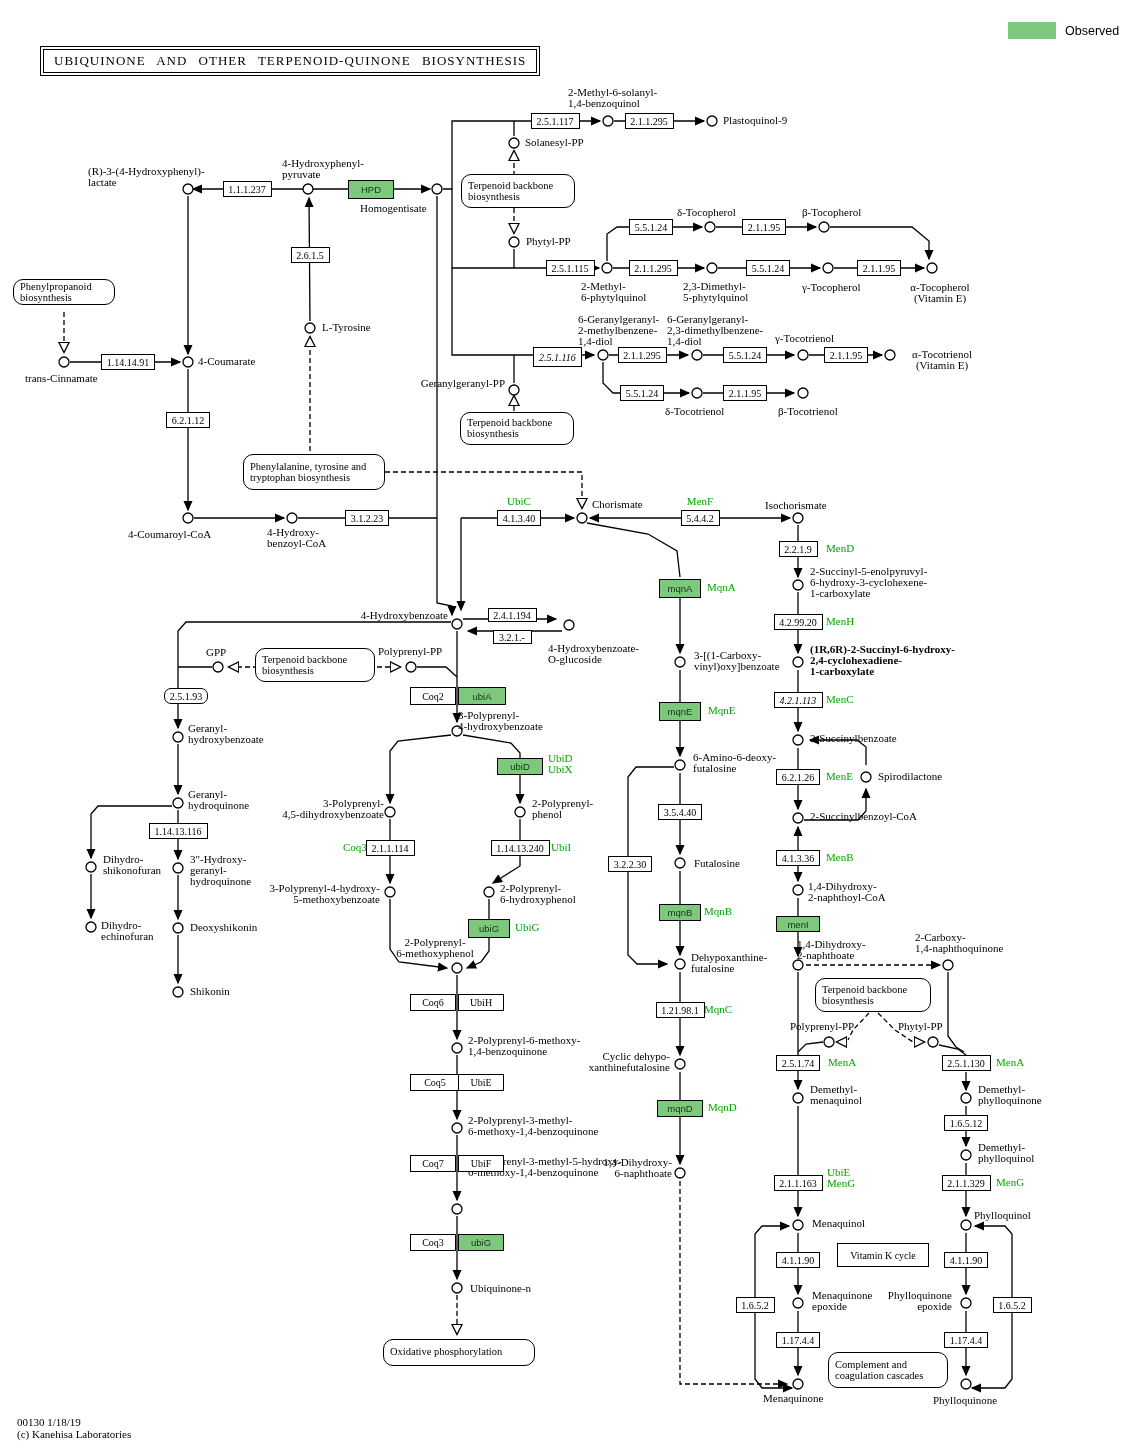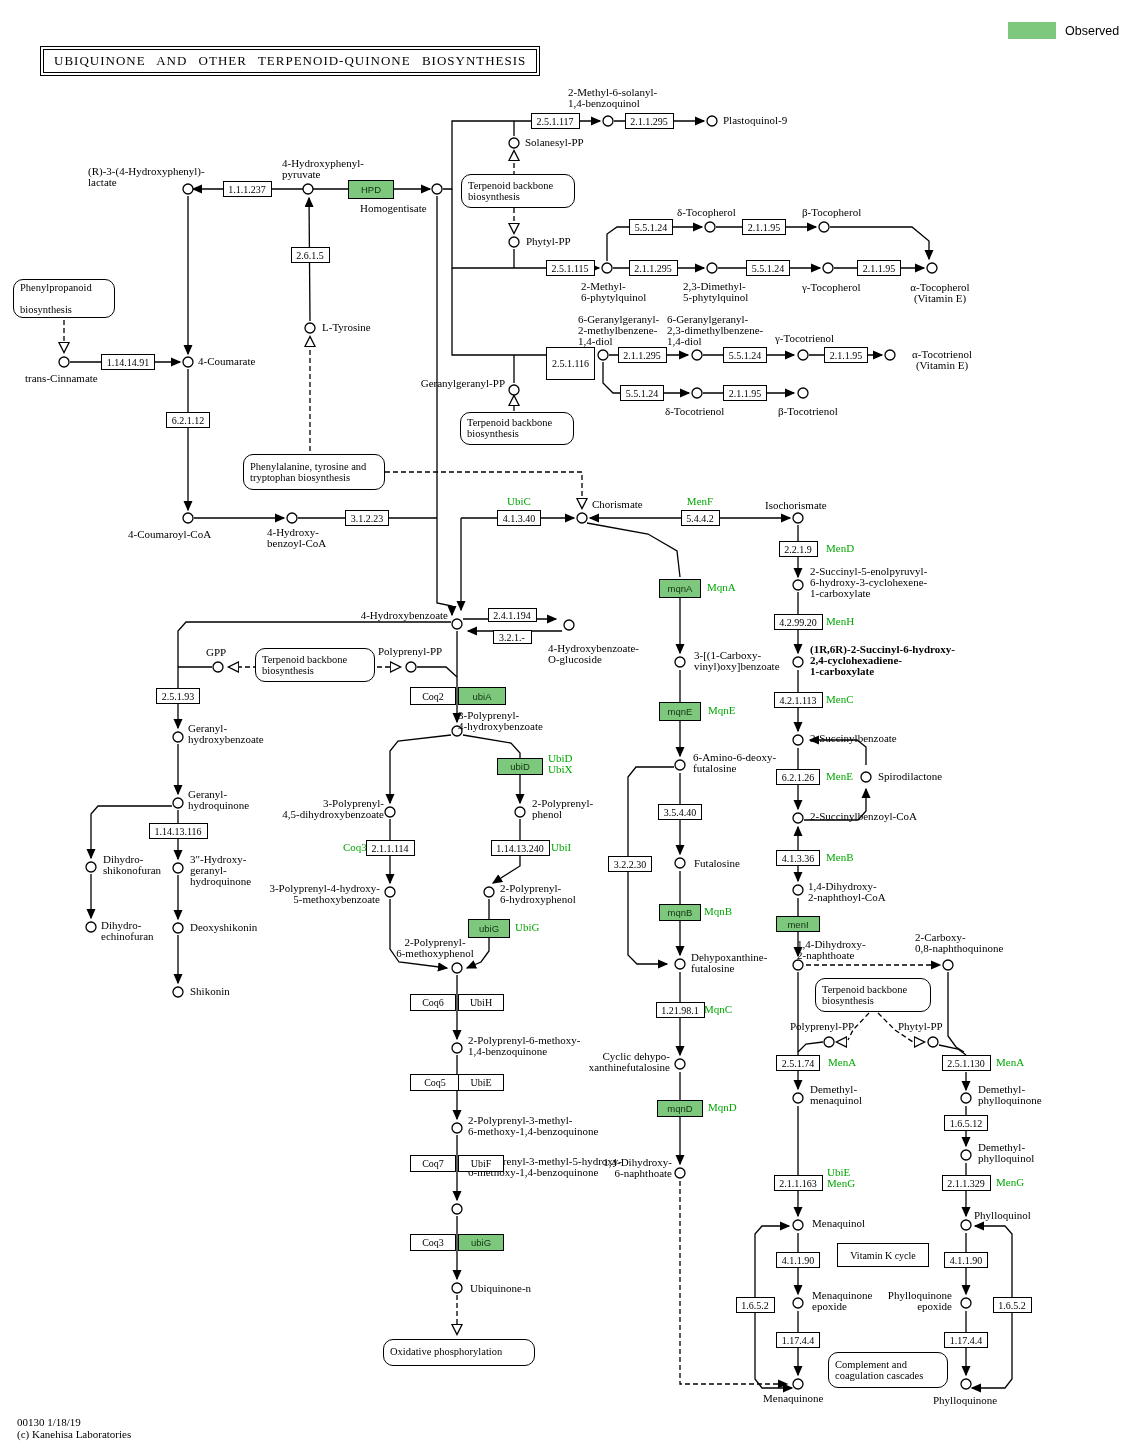--- a/index.html
+++ b/index.html
@@ -302,7 +302,7 @@
       <div class="genebox" style="left: 659px; top: 903.5px; width: 42px; height: 17px;">mqnB</div>
       <div class="genebox" style="left: 657px; top: 1099.5px; width: 46px; height: 17px;">mqnD</div>
       <div class="genebox" style="left: 776px; top: 916px; width: 44px; height: 16px;">menI</div>
-      <div class="pathbox" style="left: 13px; top: 279px; width: 102px; height: 39px; justify-content: space-between;">
+      <div class="pathbox" style="left: 13px; top: 279px; width: 102px; height: 26px;">
         <div>Phenylpropanoid</div>
         <div>biosynthesis</div>
       </div>

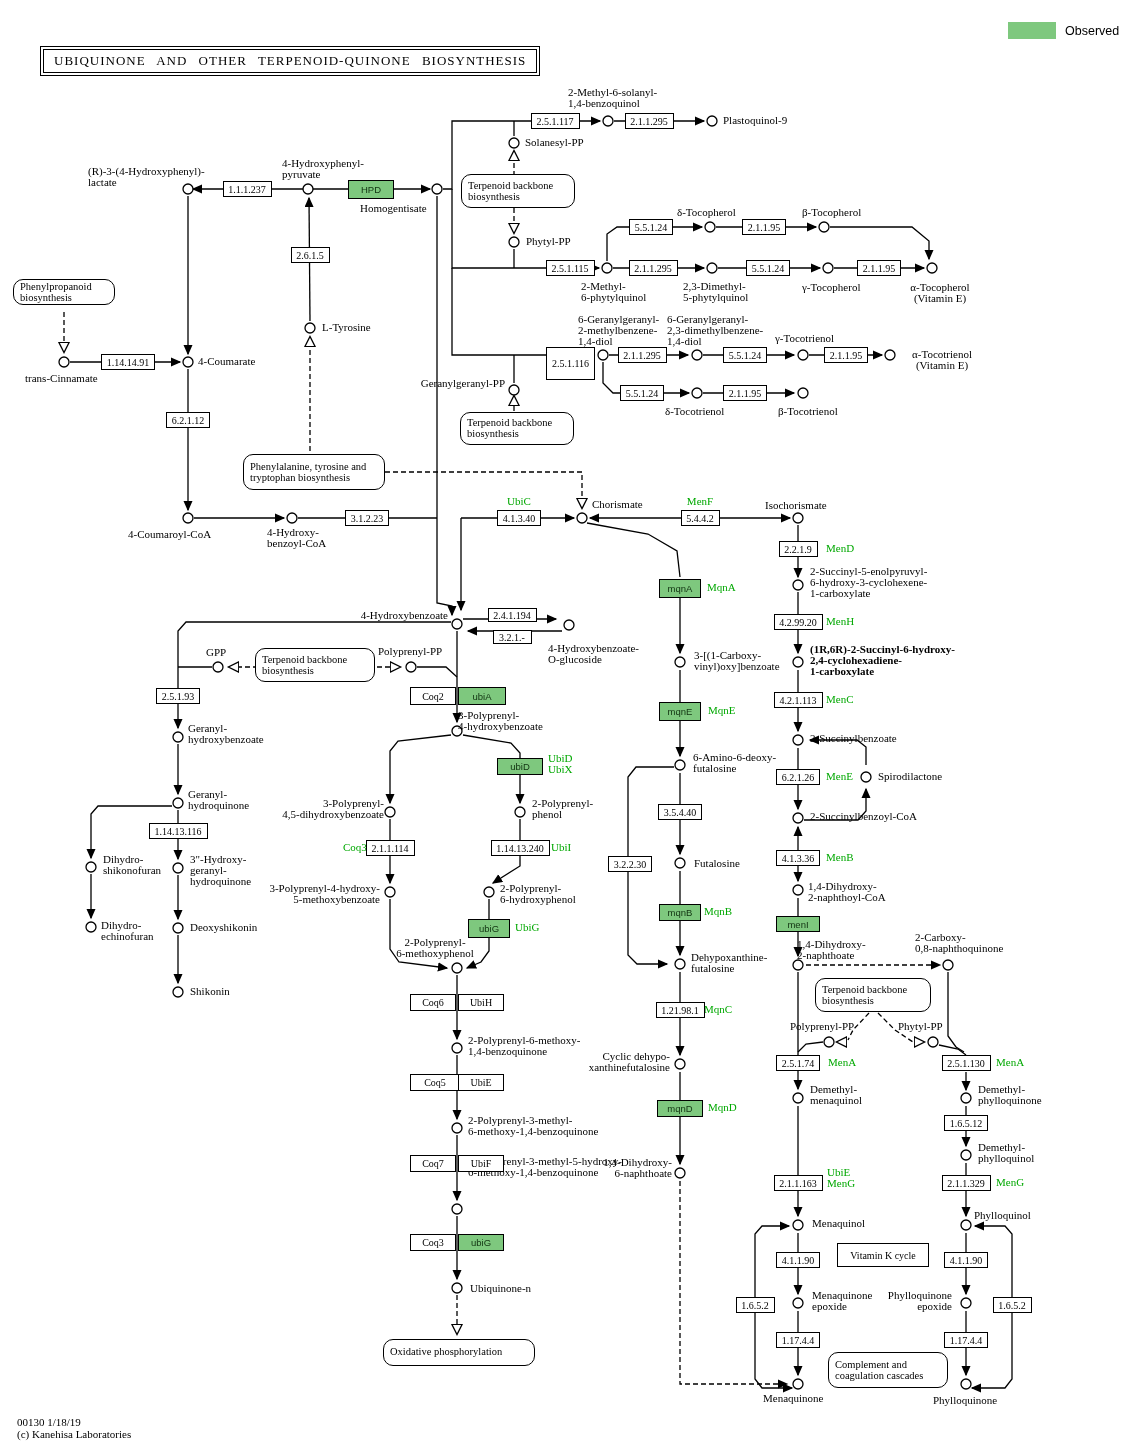--- a/index.html
+++ b/index.html
@@ -252,7 +252,7 @@
       <div class="ecbox" style="left: 628.5px; top: 260px; width: 49px; height: 16px;">2.1.1.295</div>
       <div class="ecbox" style="left: 746px; top: 260px; width: 44px; height: 16px;">5.5.1.24</div>
       <div class="ecbox" style="left: 857px; top: 260px; width: 44px; height: 16px;">2.1.1.95</div>
-      <div class="ecbox" style="left: 546px; top: 347px; width: 49px; height: 33px;">2.5.1.116</div>
+      <div class="ecbox" style="left: 533px; top: 347px; width: 49px; height: 20px; font-style: italic;">2.5.1.116</div>
       <div class="ecbox" style="left: 617.5px; top: 347px; width: 49px; height: 16px;">2.1.1.295</div>
       <div class="ecbox" style="left: 723px; top: 347px; width: 44px; height: 16px;">5.5.1.24</div>
       <div class="ecbox" style="left: 824px; top: 347px; width: 44px; height: 16px;">2.1.1.95</div>

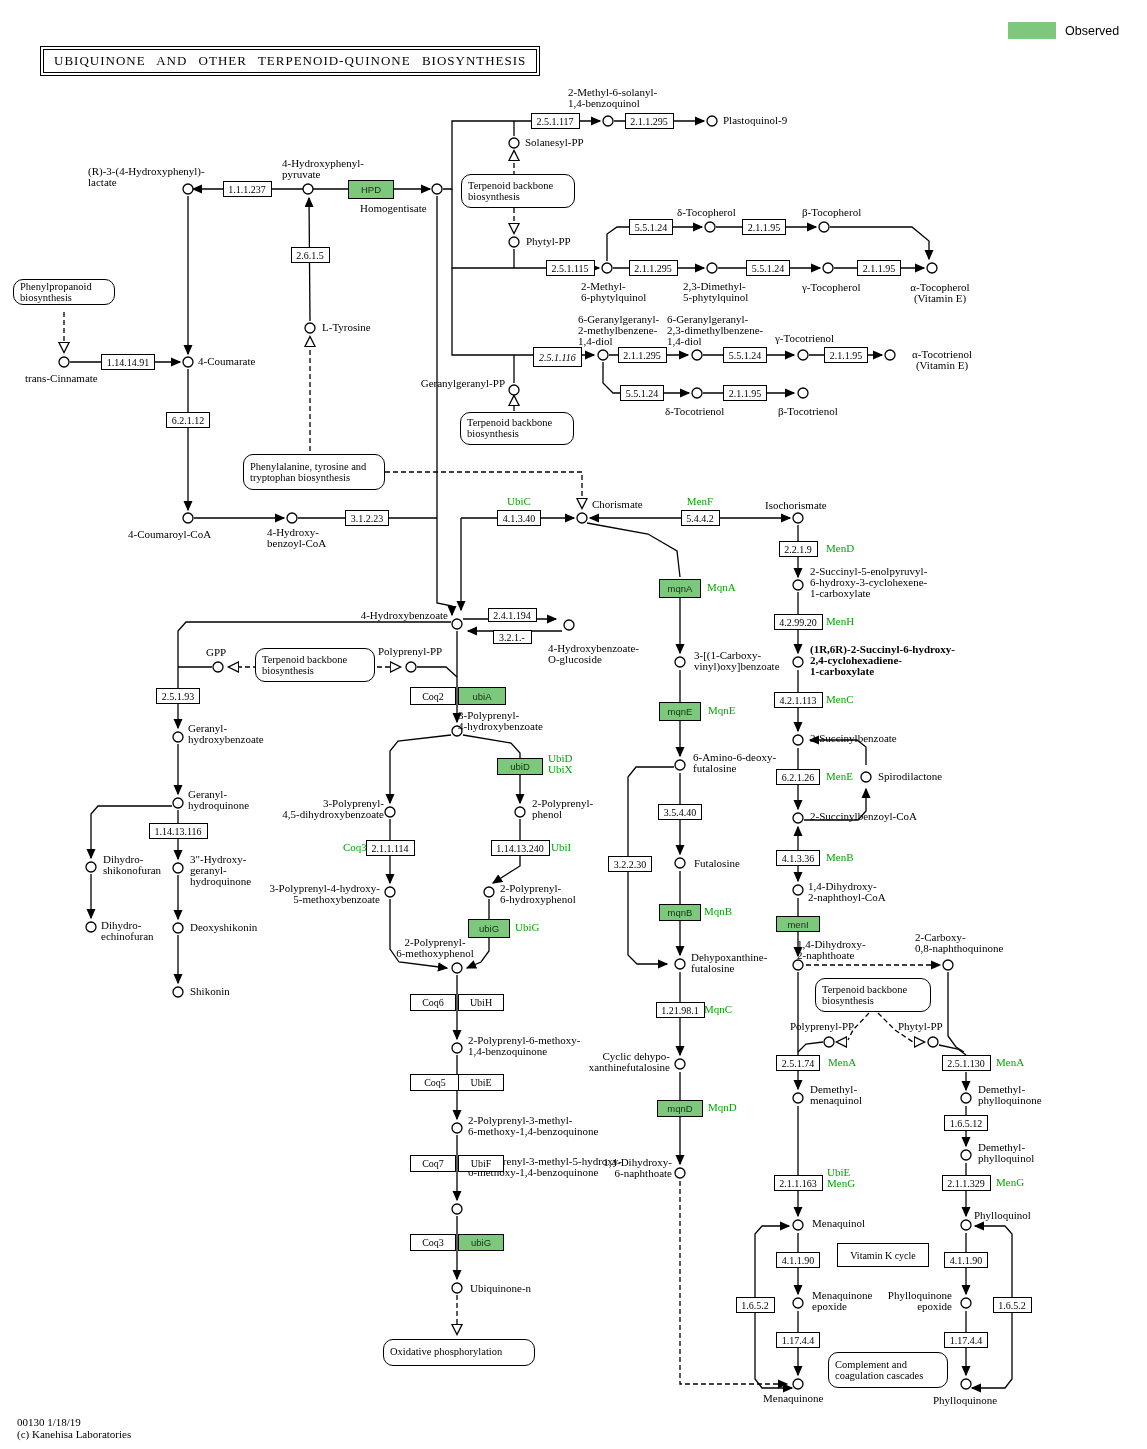--- a/index.html
+++ b/index.html
@@ -268,7 +268,7 @@
       <div class="ecbox" style="left: 655.5px; top: 1002px; width: 49px; height: 16px;">1.21.98.1</div>
       <div class="ecbox" style="left: 487.5px; top: 608px; width: 49px; height: 14px;">2.4.1.194</div>
       <div class="ecbox" style="left: 492.5px; top: 630px; width: 39px; height: 14px;">3.2.1.-</div>
-      <div class="ecbox" style="left: 156px; top: 688px; width: 44px; height: 16px;">2.5.1.93</div>
+      <div class="ecbox" style="left: 164px; top: 688px; width: 44px; height: 16px; border-radius: 7px;">2.5.1.93</div>
       <div class="ecbox" style="left: 410px; top: 687px; width: 46px; height: 18px;">Coq2</div>
       <div class="ecbox" style="left: 365.5px; top: 840px; width: 49px; height: 16px;">2.1.1.114</div>
       <div class="ecbox" style="left: 490.5px; top: 840px; width: 59px; height: 16px;">1.14.13.240</div>

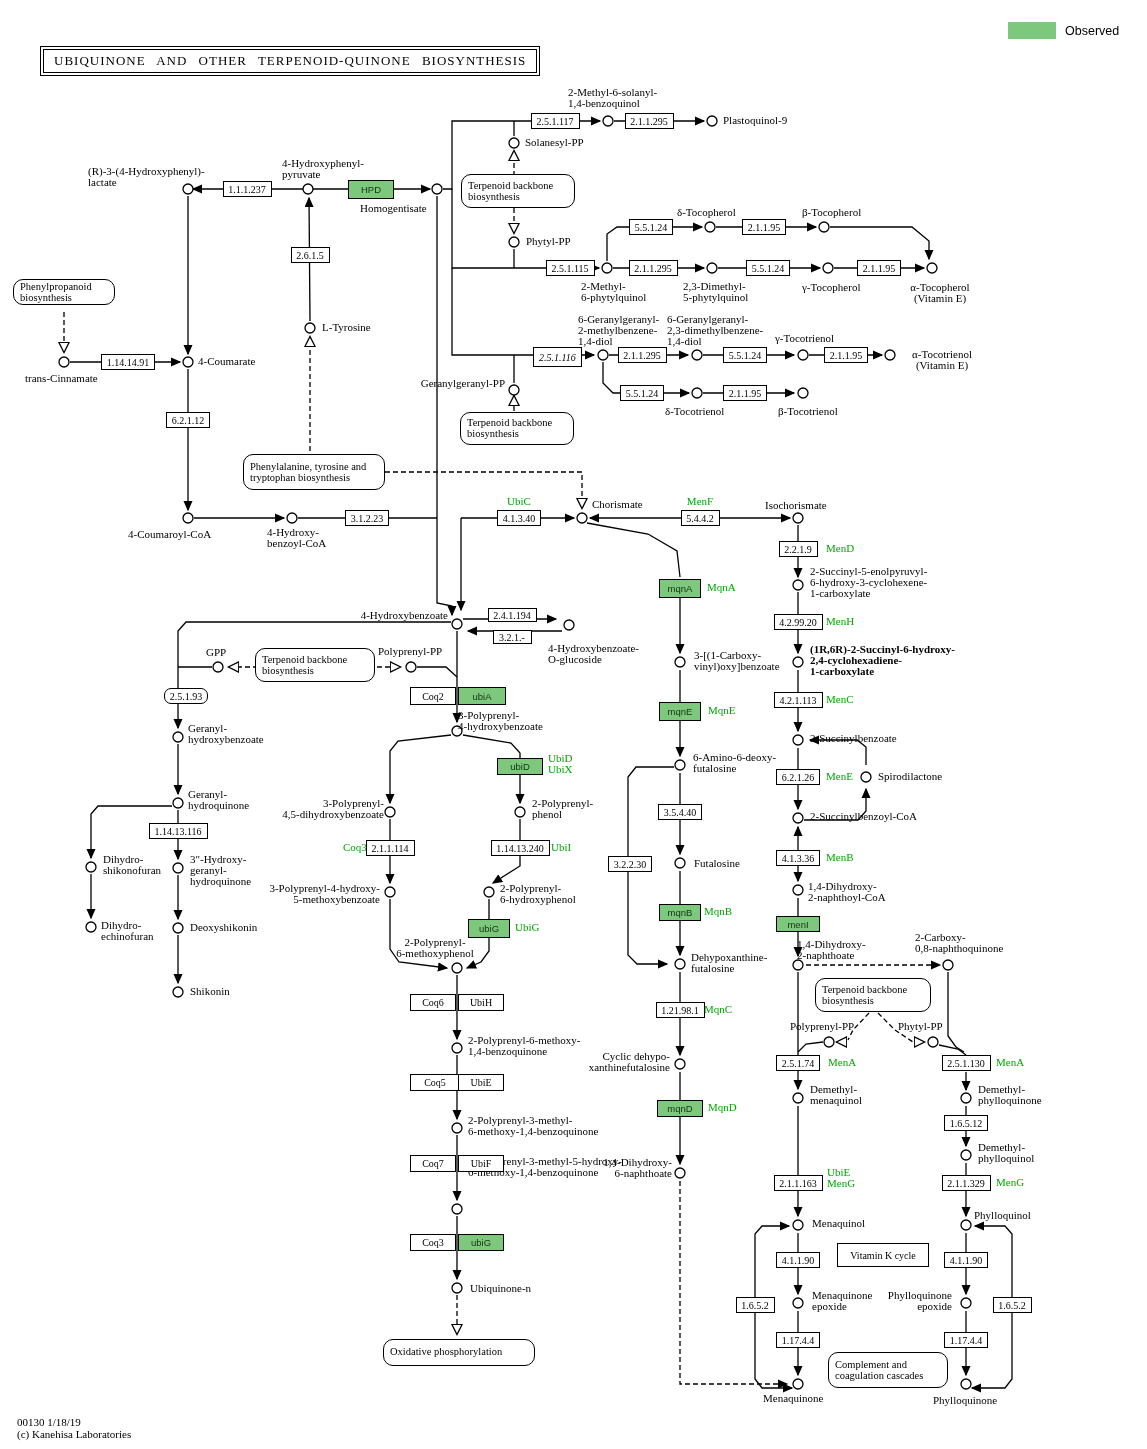--- a/index.html
+++ b/index.html
@@ -260,7 +260,7 @@
       <div class="ecbox" style="left: 723px; top: 385px; width: 44px; height: 16px;">2.1.1.95</div>
       <div class="ecbox" style="left: 778.5px; top: 541px; width: 39px; height: 16px;">2.2.1.9</div>
       <div class="ecbox" style="left: 773.5px; top: 614px; width: 49px; height: 16px;">4.2.99.20</div>
-      <div class="ecbox" style="left: 773.5px; top: 692px; width: 49px; height: 16px;">4.2.1.113</div>
+      <div class="ecbox" style="left: 773.5px; top: 692px; width: 49px; height: 16px; font-style: italic;">4.2.1.113</div>
       <div class="ecbox" style="left: 776px; top: 769px; width: 44px; height: 16px;">6.2.1.26</div>
       <div class="ecbox" style="left: 776px; top: 850px; width: 44px; height: 16px;">4.1.3.36</div>
       <div class="ecbox" style="left: 658px; top: 804px; width: 44px; height: 16px;">3.5.4.40</div>

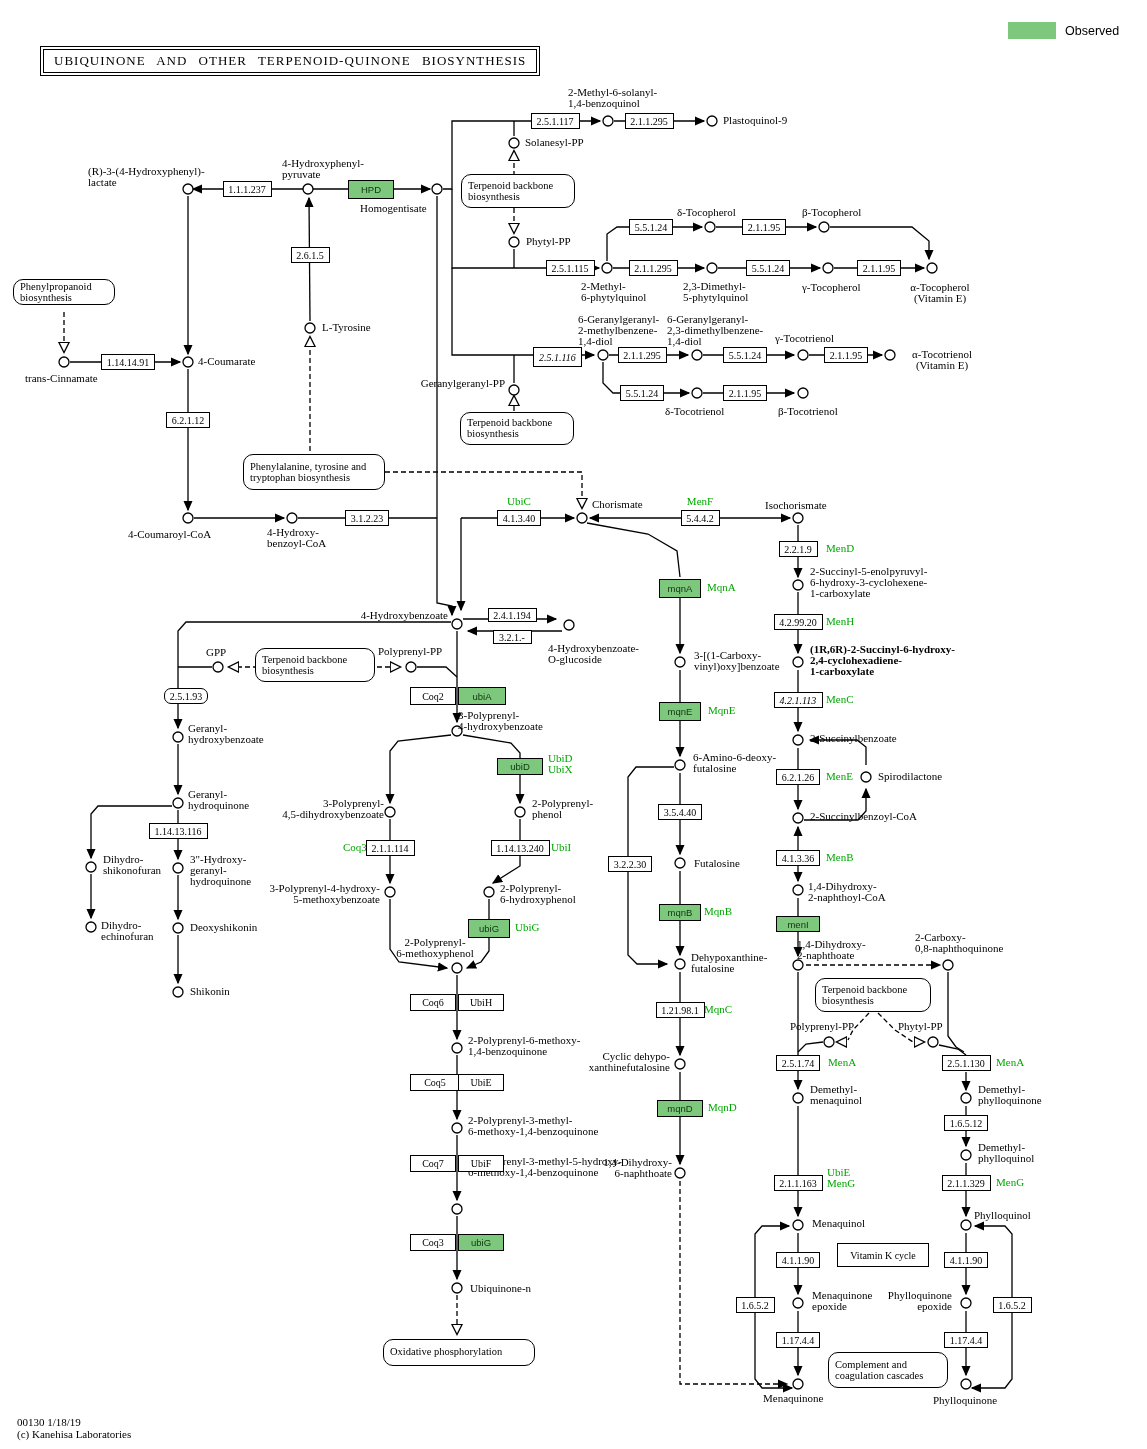--- a/index.html
+++ b/index.html
@@ -434,7 +434,7 @@
       <div class="lbl" style="top: 939px; left: 797px;">1,4-Dihydroxy-
 2-naphthoate</div>
       <div class="lbl" style="top: 932px; left: 915px;">2-Carboxy-
-0,8-naphthoquinone</div>
+1,4-naphthoquinone</div>
       <div class="lbl" style="top: 1021px; left: 790px;">Polyprenyl-PP</div>
       <div class="lbl" style="top: 1021px; left: 898px;">Phytyl-PP</div>
       <div class="lbl" style="top: 1084px; left: 810px;">Demethyl-

